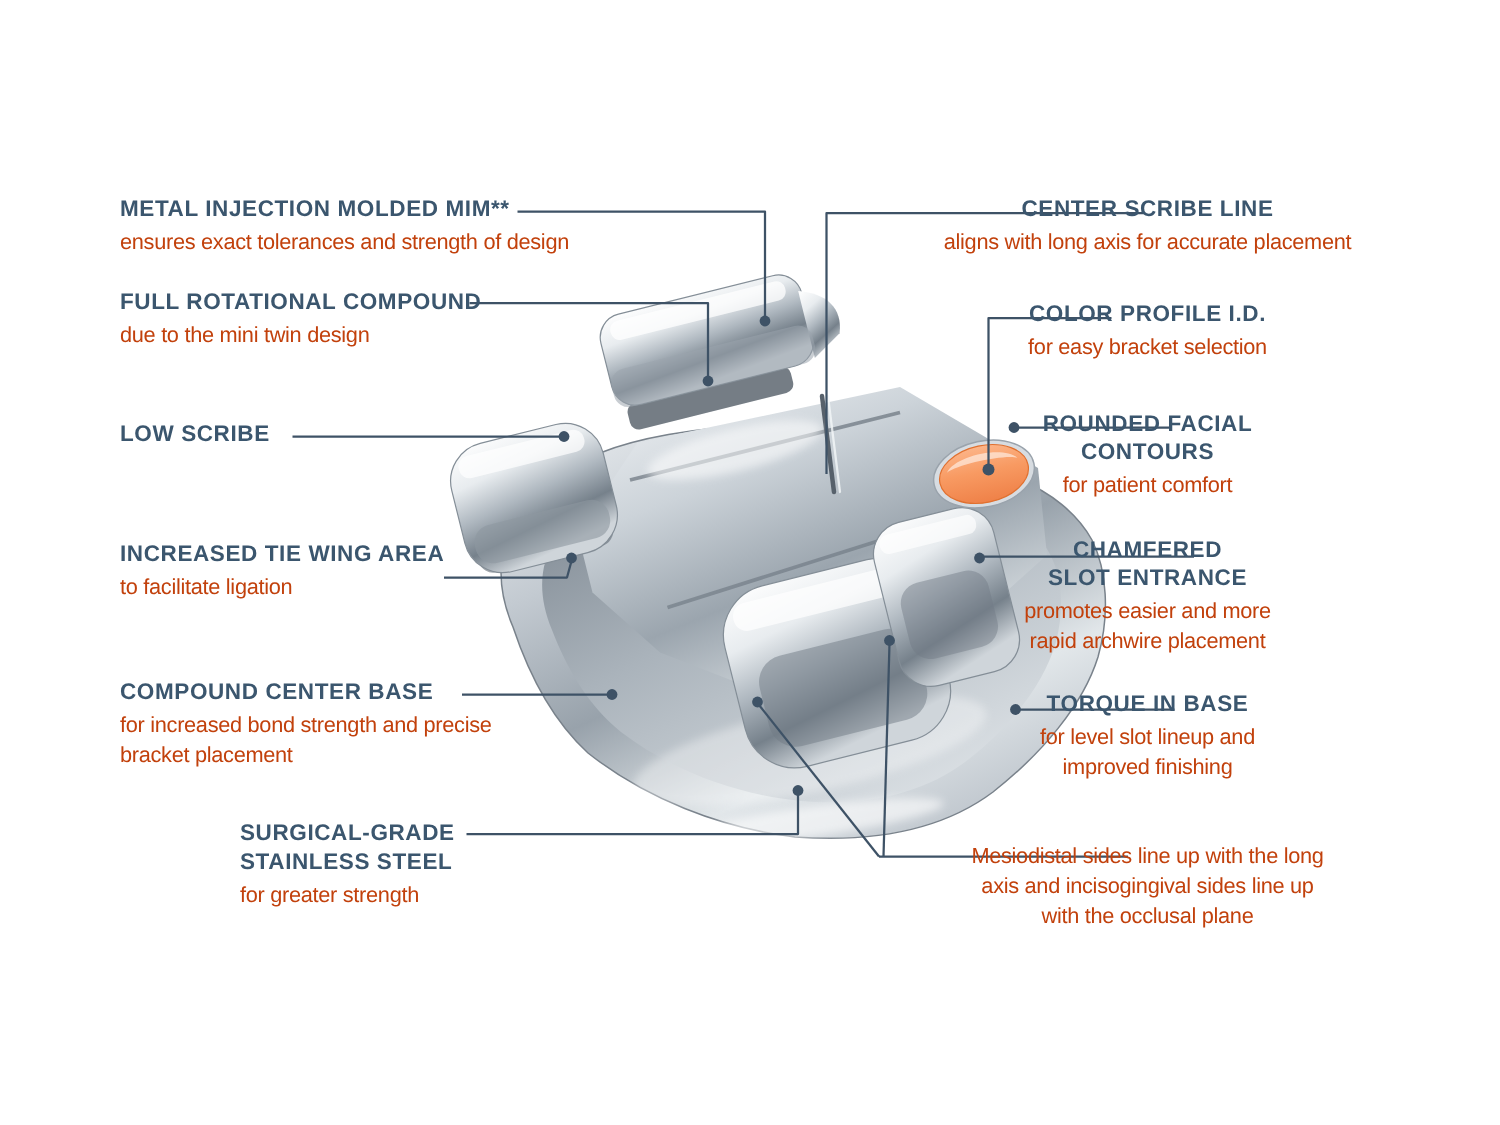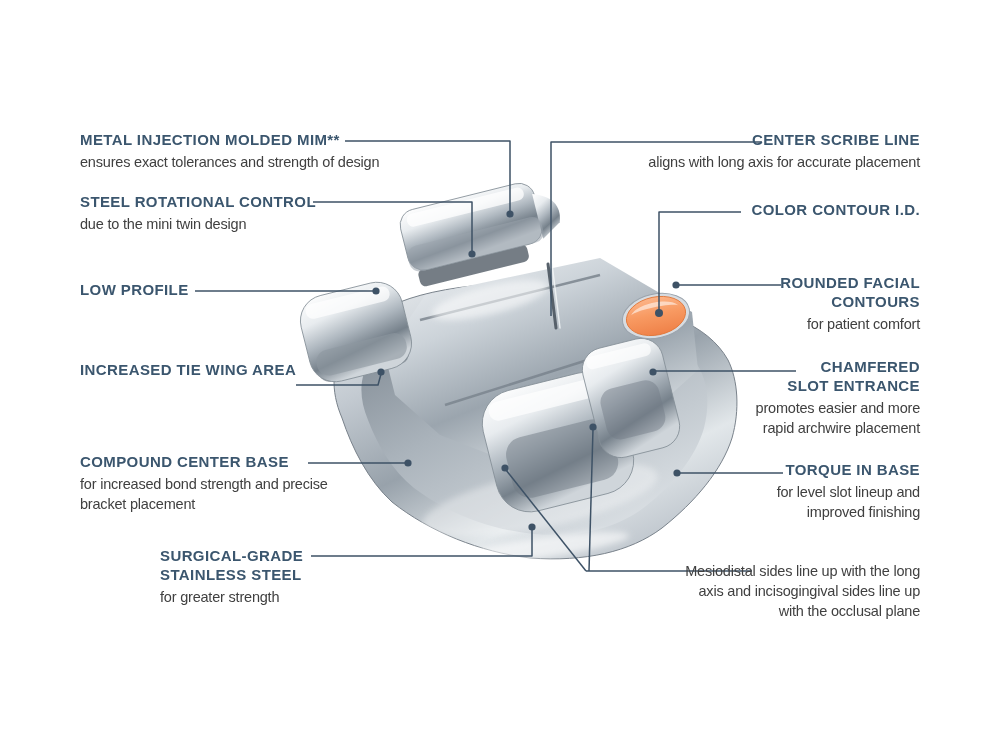--- a/index.html
+++ b/index.html
@@ -9,7 +9,7 @@
   .lbl .h{font-weight:bold;font-size:15px;line-height:19px;color:#3b566e;letter-spacing:.4px;white-space:pre-line;}
   .lbl .d{font-size:14.5px;line-height:20px;color:#404040;letter-spacing:-.2px;margin-top:3px;white-space:pre-line;}
   .left{left:80px;width:330px;text-align:left;}
-  .right{right:80px;width:310px;text-align:right;}
+  .right{right:80px;width:310px;text-align:center;}
   svg{position:absolute;left:0;top:0;}
 </style>
 </head>

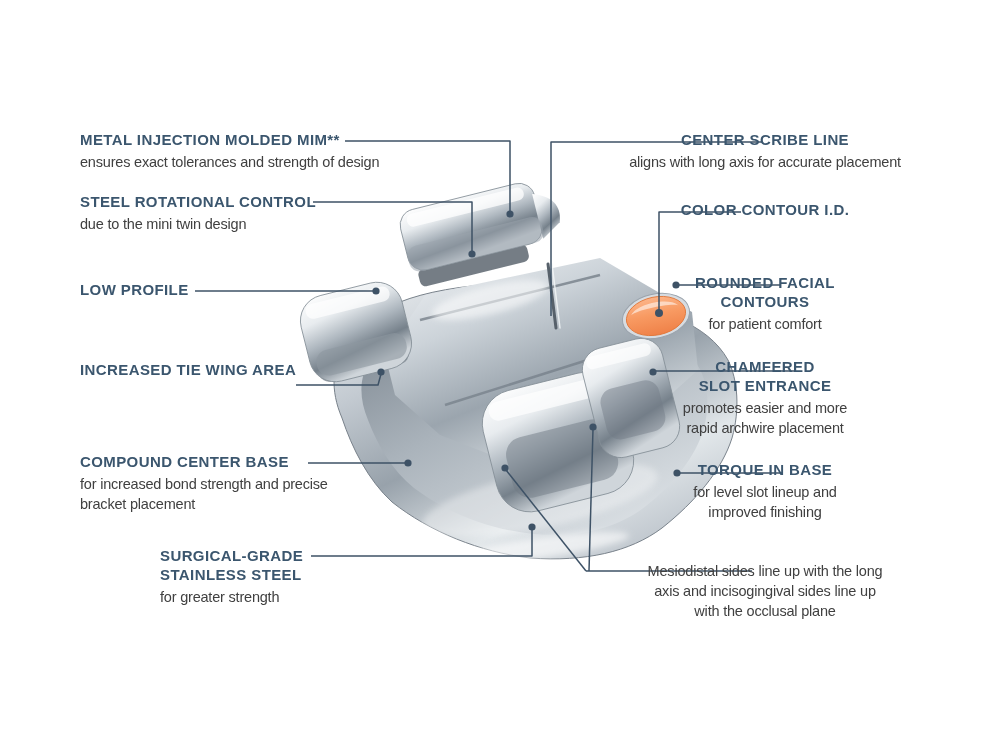--- a/index.html
+++ b/index.html
@@ -7,7 +7,7 @@
          font-family:"Liberation Sans","DejaVu Sans",sans-serif;}
   .lbl{position:absolute;}
   .lbl .h{font-weight:bold;font-size:15px;line-height:19px;color:#3b566e;letter-spacing:.4px;white-space:pre-line;}
-  .lbl .d{font-size:14.5px;line-height:20px;color:#404040;letter-spacing:-.2px;margin-top:3px;white-space:pre-line;}
+  .lbl .d{font-size:14.5px;line-height:20px;color:#c2410c;letter-spacing:-.2px;margin-top:3px;white-space:pre-line;}
   .left{left:80px;width:330px;text-align:left;}
   .right{right:80px;width:310px;text-align:center;}
   svg{position:absolute;left:0;top:0;}

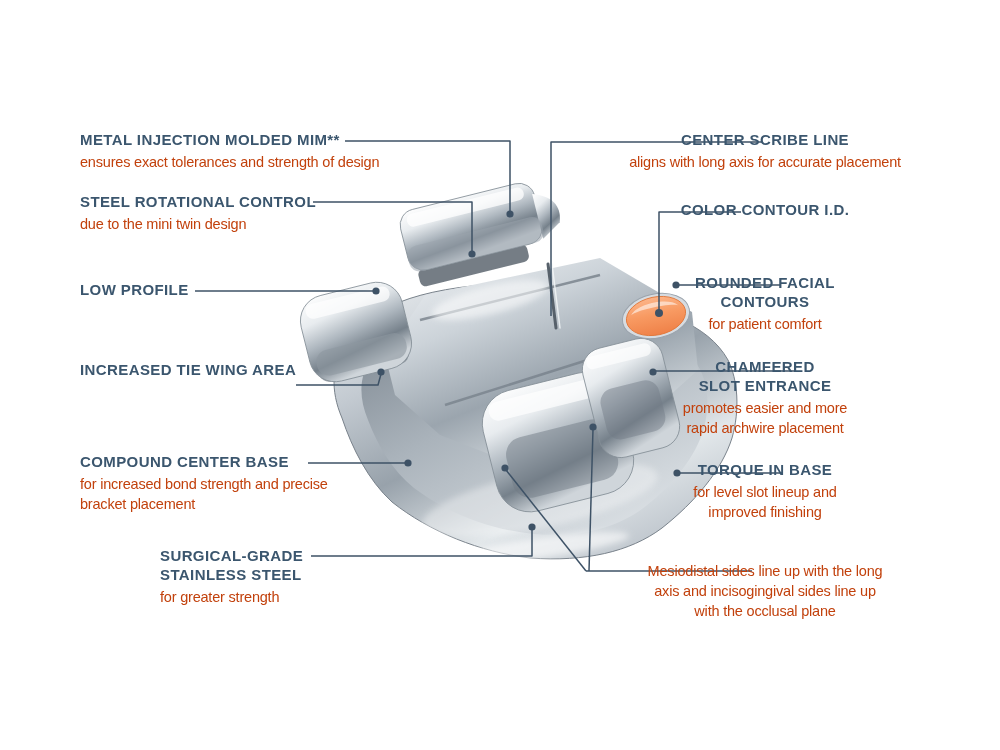--- a/index.html
+++ b/index.html
@@ -148,7 +148,7 @@
   </div>
 
   <div class="lbl left" style="top:192px">
-    <div class="h">STEEL ROTATIONAL CONTROL</div>
+    <div class="h">FULL ROTATIONAL COMPOUND</div>
     <div class="d">due to the mini twin design</div>
   </div>
 

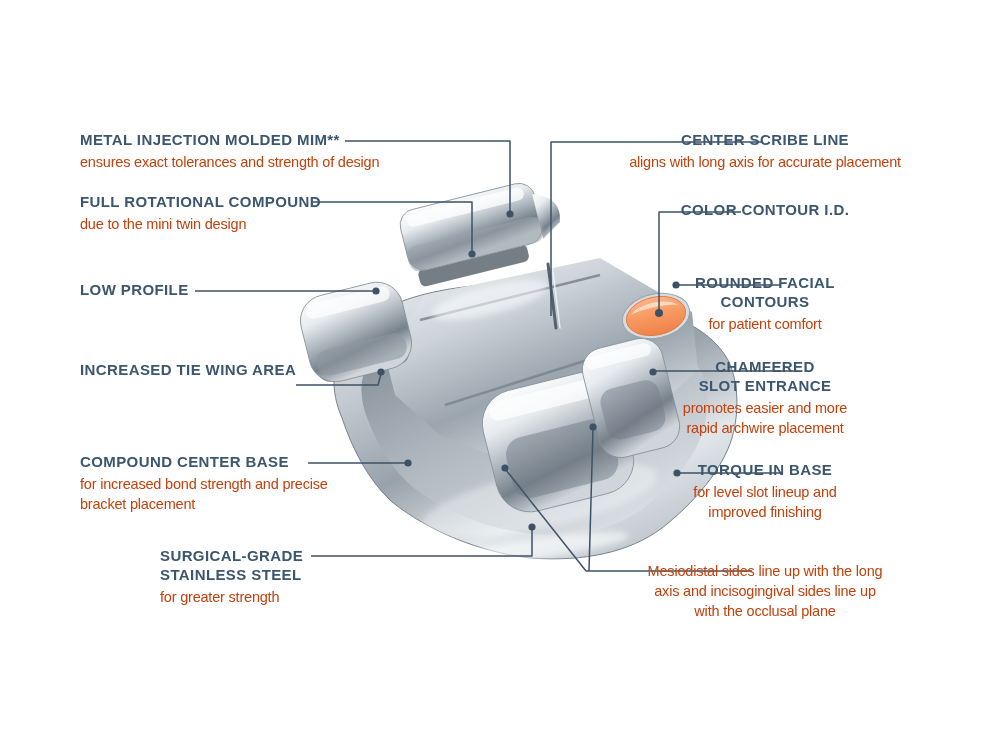--- a/index.html
+++ b/index.html
@@ -178,7 +178,7 @@
   </div>
 
   <div class="lbl right" style="top:200px">
-    <div class="h">COLOR CONTOUR I.D.</div>
+    <div class="h">COLOR PROFILE I.D.</div>
   </div>
 
   <div class="lbl right" style="top:273px">

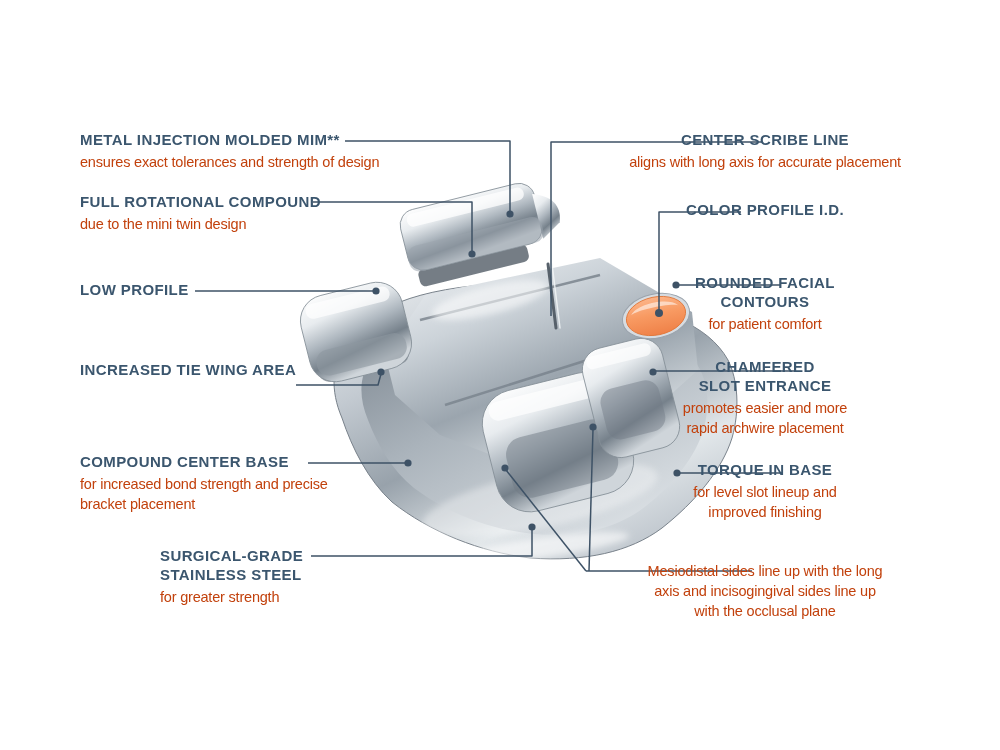--- a/index.html
+++ b/index.html
@@ -179,6 +179,7 @@
 
   <div class="lbl right" style="top:200px">
     <div class="h">COLOR PROFILE I.D.</div>
+    <div class="d">for easy bracket selection</div>
   </div>
 
   <div class="lbl right" style="top:273px">

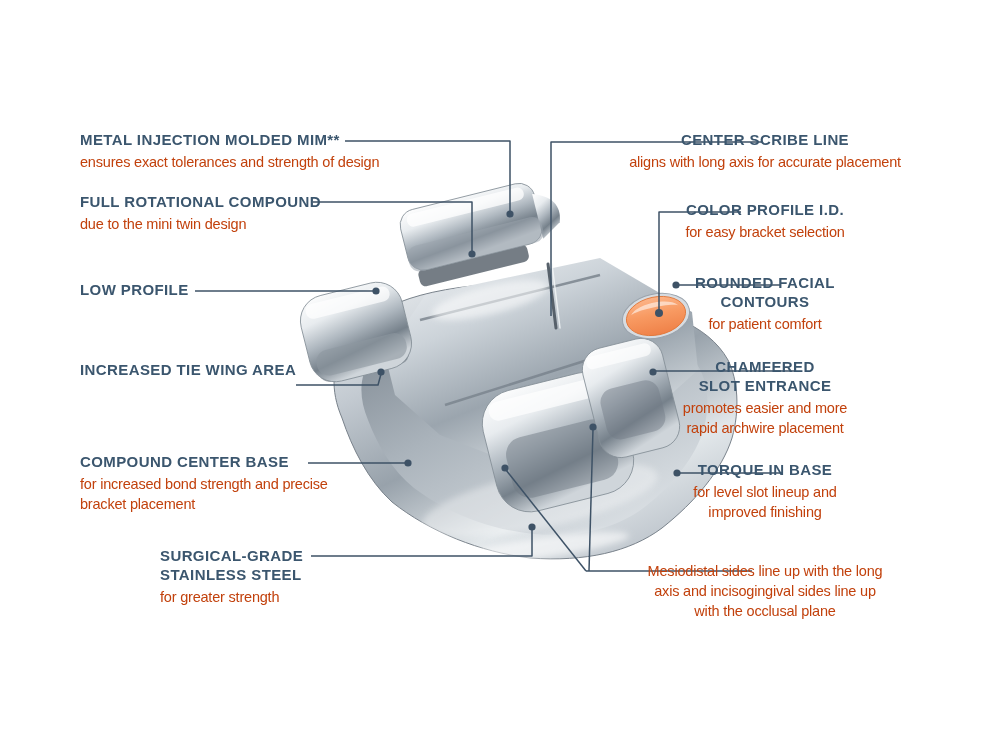--- a/index.html
+++ b/index.html
@@ -153,7 +153,7 @@
   </div>
 
   <div class="lbl left" style="top:280px">
-    <div class="h">LOW PROFILE</div>
+    <div class="h">LOW SCRIBE</div>
   </div>
 
   <div class="lbl left" style="top:360px">

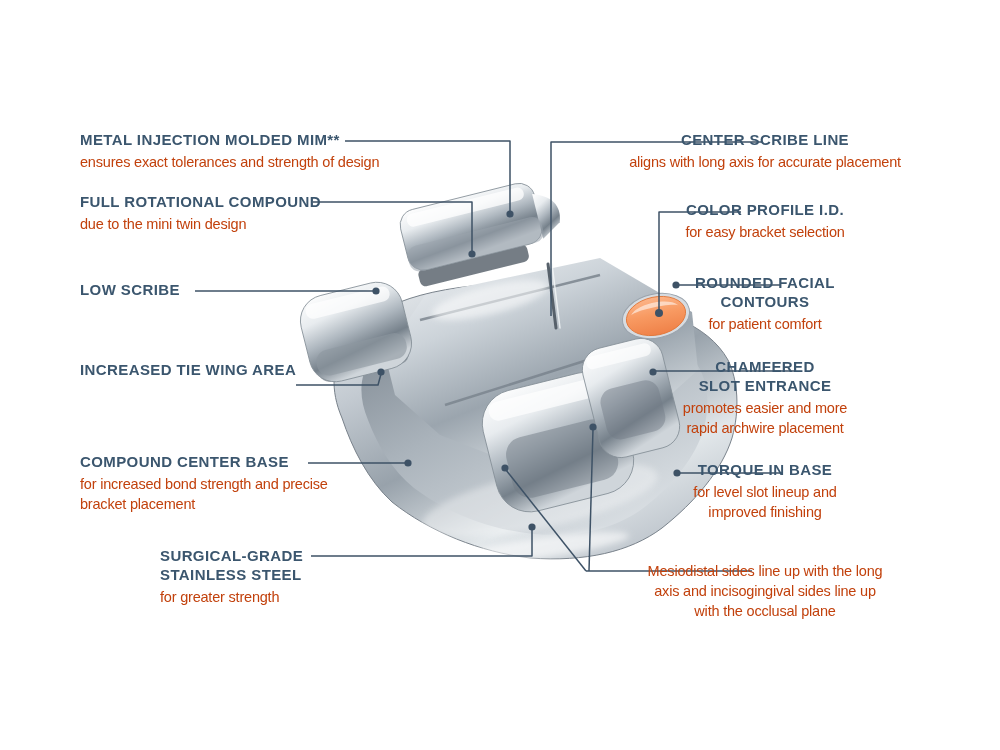--- a/index.html
+++ b/index.html
@@ -158,6 +158,7 @@
 
   <div class="lbl left" style="top:360px">
     <div class="h">INCREASED TIE WING AREA</div>
+    <div class="d">to facilitate ligation</div>
   </div>
 
   <div class="lbl left" style="top:452px">

